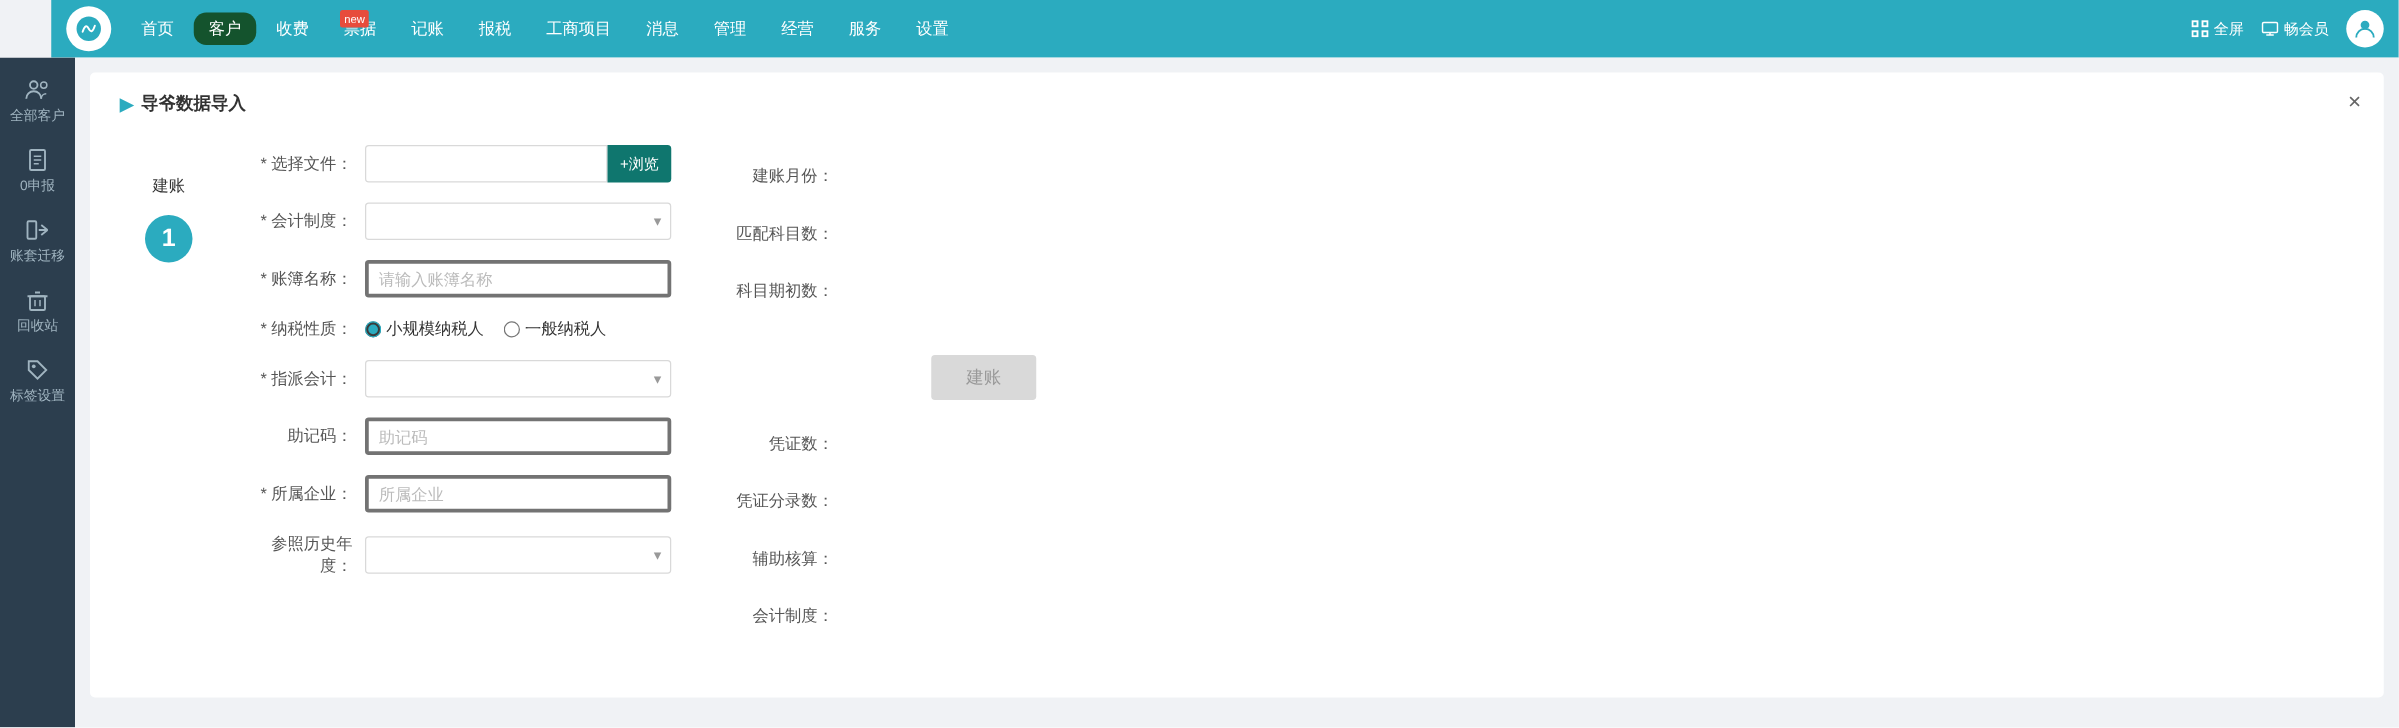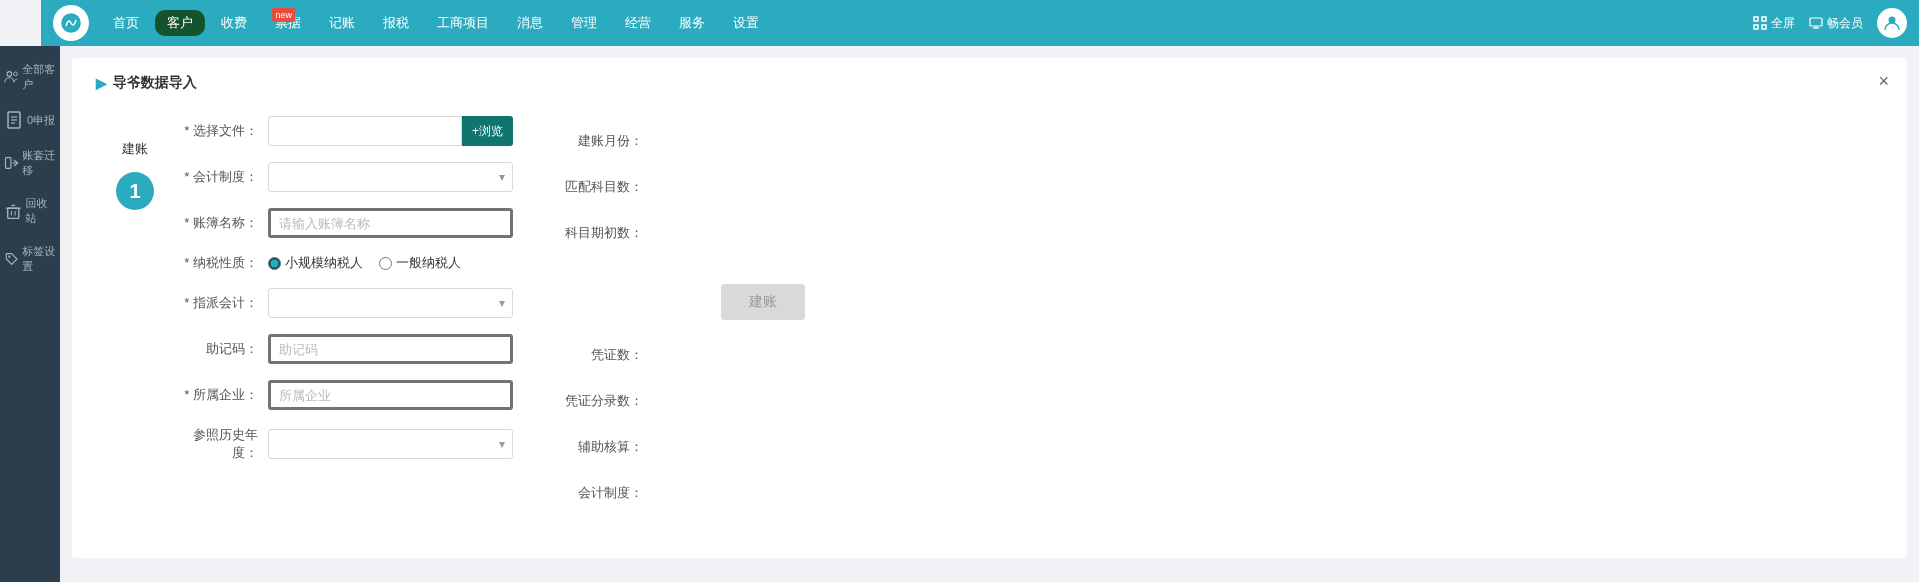--- a/index.html
+++ b/index.html
@@ -47,7 +47,7 @@
       align-items: center; padding-top: 8px; gap: 2px; flex-shrink: 0;
     }
     .sidebar-item {
-      width: 100%; display: flex; flex-direction: row; align-items: center;
+      width: 100%; display: flex; flex-direction: column; align-items: center;
       padding: 8px 4px; color: #a0b4c0; cursor: pointer; font-size: 11px; gap: 3px;
     }
     .sidebar-item svg { width: 20px; height: 20px; }

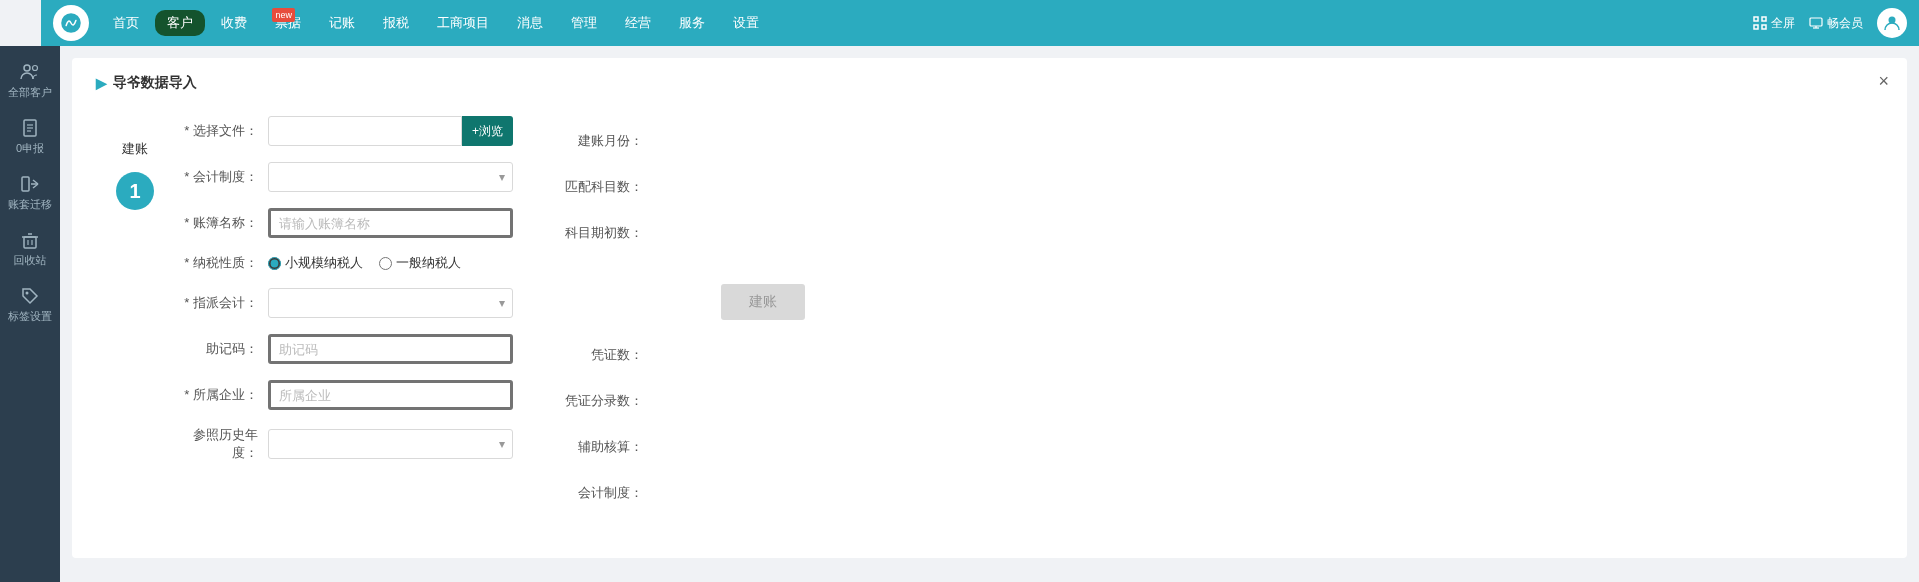--- a/index.html
+++ b/index.html
@@ -76,7 +76,7 @@
       display: flex; gap: 40px; padding-left: 20px;
     }
     .form-section {
-      flex: 1; max-width: 460px;
+      flex: 1; max-width: 460px; margin-left: 24px;
     }
     .form-section-right {
       flex: 1; max-width: 420px; padding-top: 10px;

